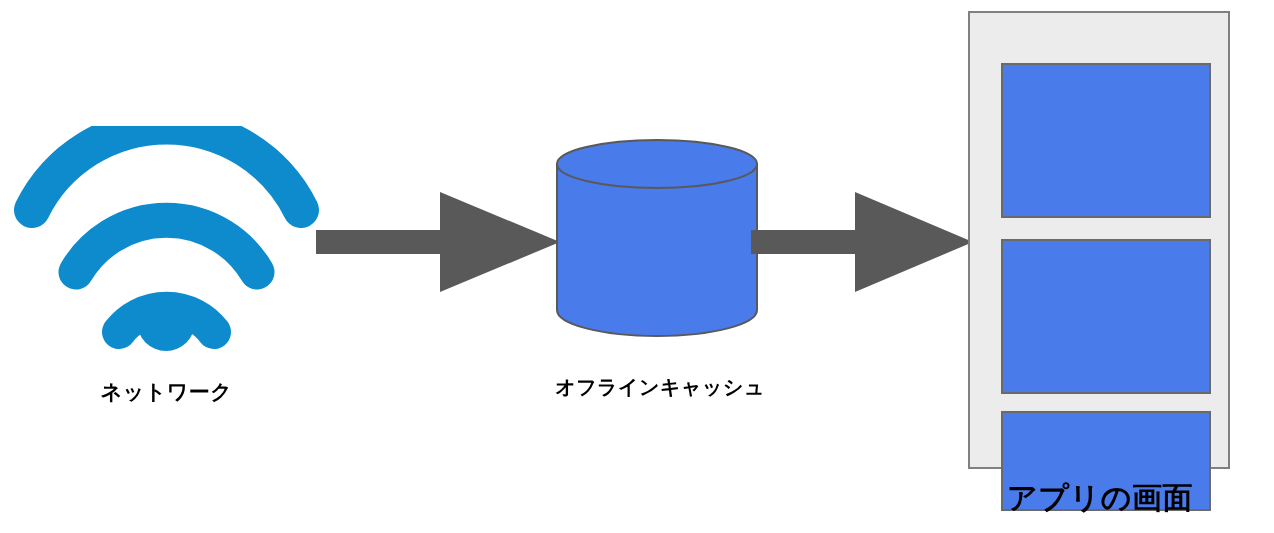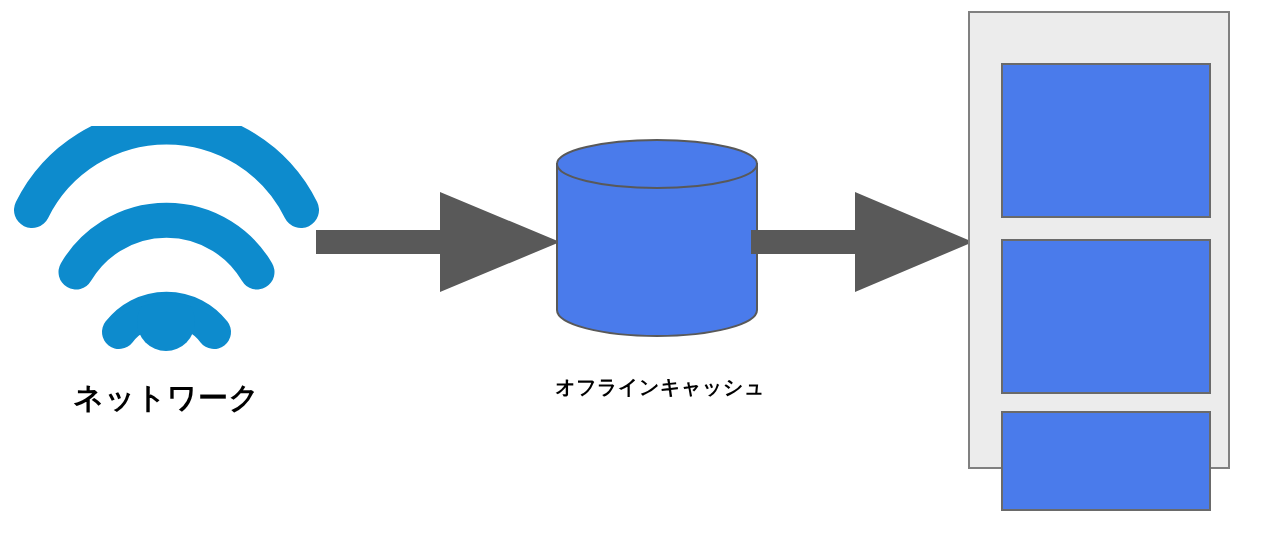--- a/index.html
+++ b/index.html
@@ -45,7 +45,7 @@
     left: 14px;
     top: 378px;
     width: 305px;
-    font-size: 30px;
+    font-size: 21px;
   }
 
   

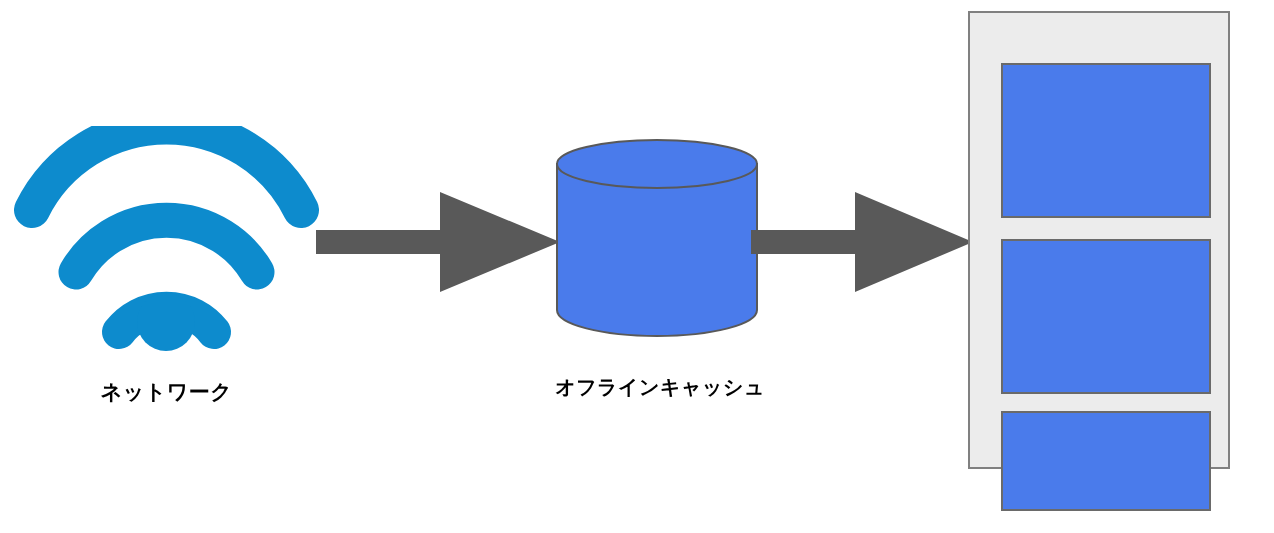--- a/index.html
+++ b/index.html
@@ -151,6 +151,7 @@
     <div class="app-block" id="app-block-1"></div>
     <div class="app-block" id="app-block-2"></div>
   </div>
+  <div class="node-label" id="app-label">アプリの画面</div>
 
 </div>
 

